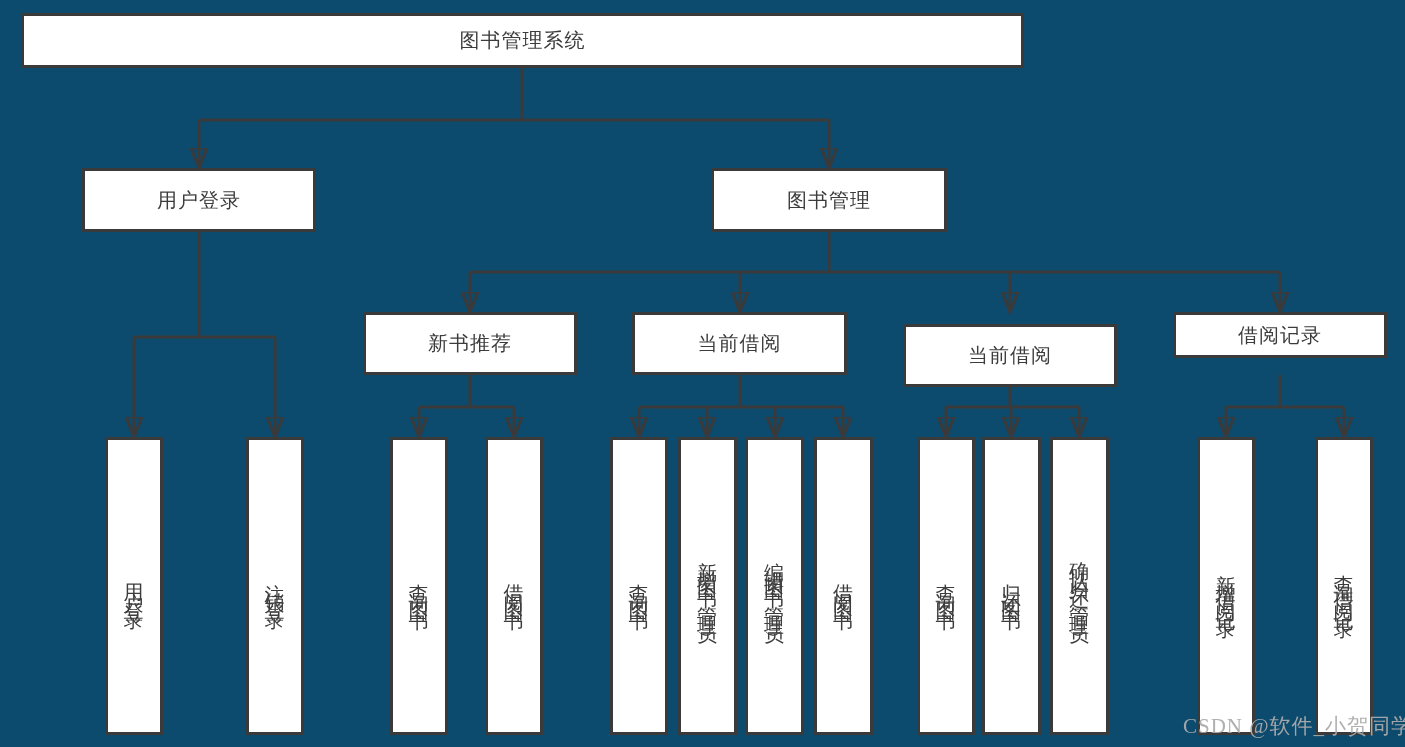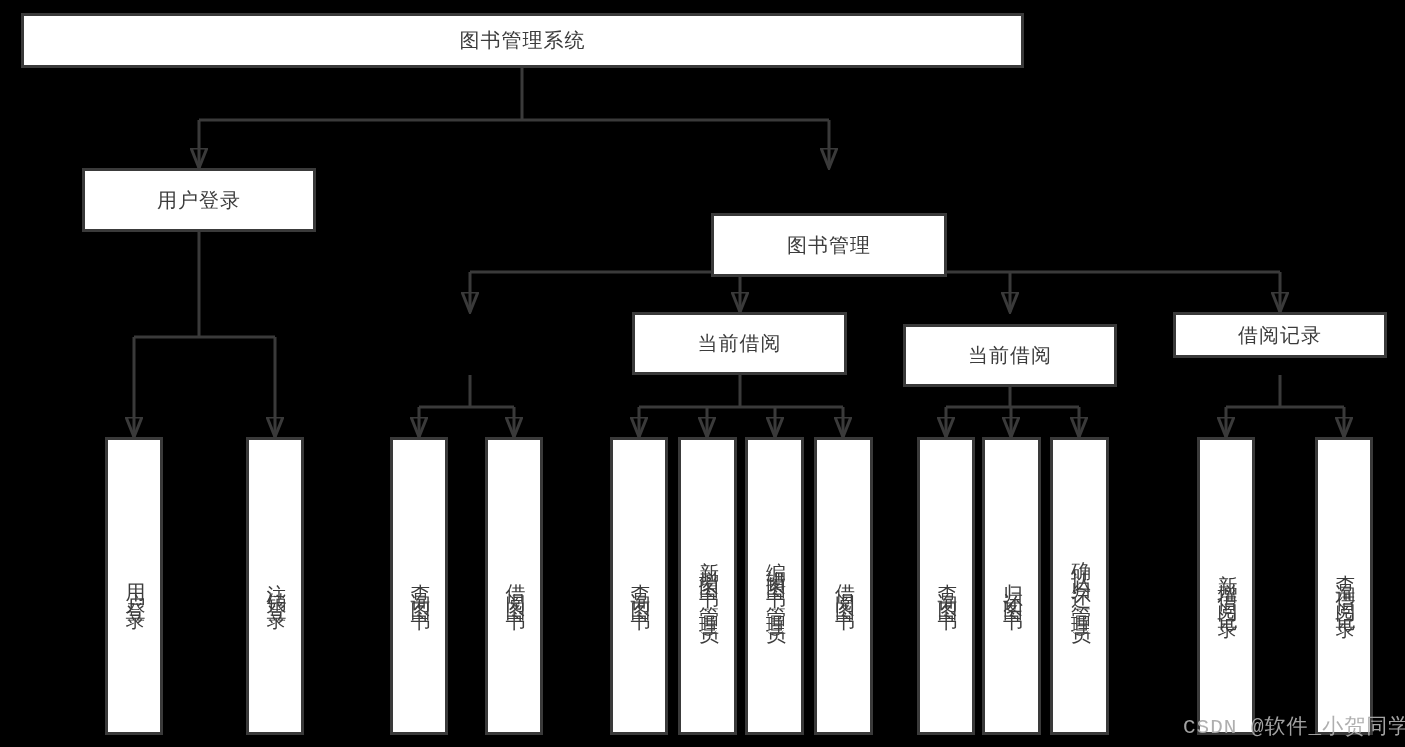--- a/index.html
+++ b/index.html
@@ -7,8 +7,8 @@
     position: relative;
     width: 1405px;
     height: 747px;
-    background: #000000;
-    font-family: Liberation Mono, monospace;
+    background: #0c4a6e;
+    font-family: Liberation Serif, serif;
     color: #3c3c3c;
     overflow: hidden;
   }

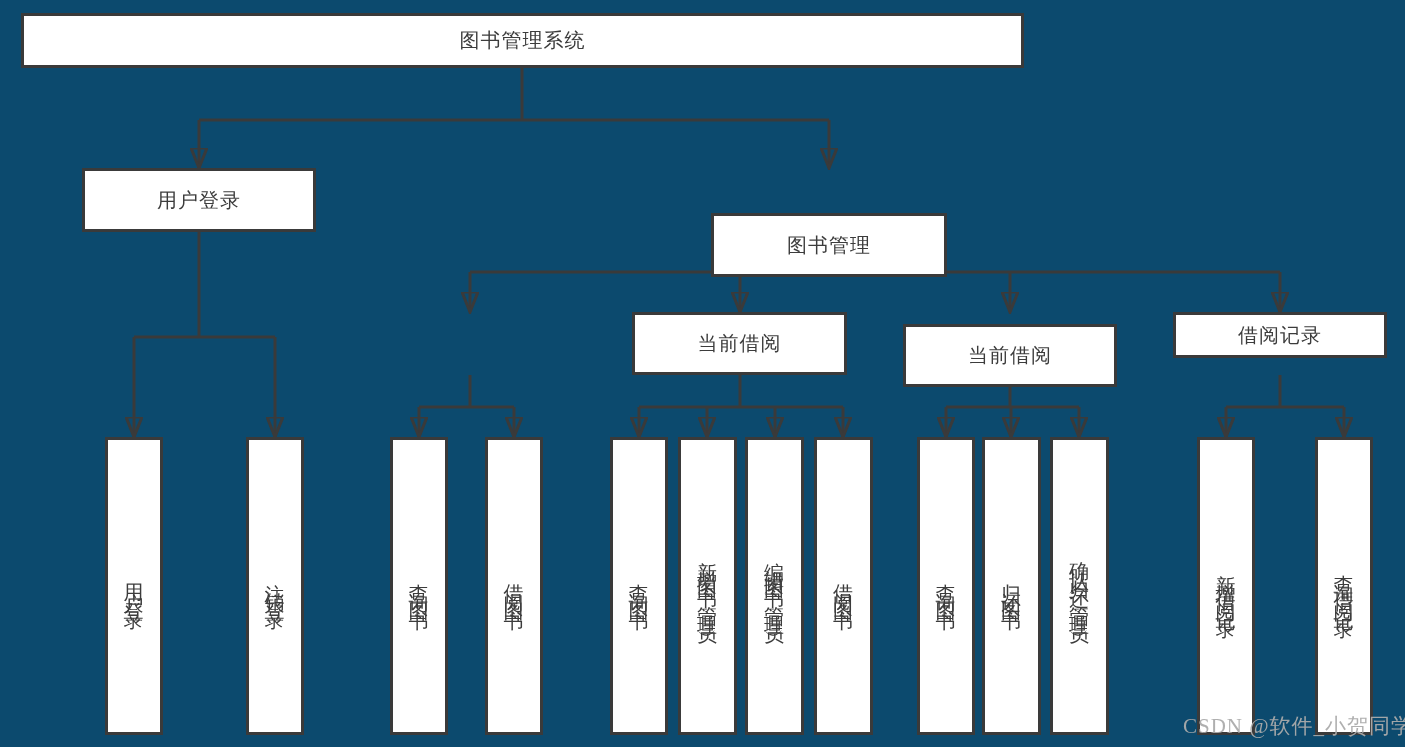--- a/index.html
+++ b/index.html
@@ -117,7 +117,7 @@
   <div class="box" style="left:82px; top:168px; width:234px; height:64px;">
     <span class="hlbl">用户登录</span>
   </div>
-  <div class="box" style="left:711px; top:168px; width:236px; height:64px;margin-top:45px;">
+  <div class="box" style="left:711px; top:168px; width:236px; height:64px;">
     <span class="hlbl">图书管理</span>
   </div>
 

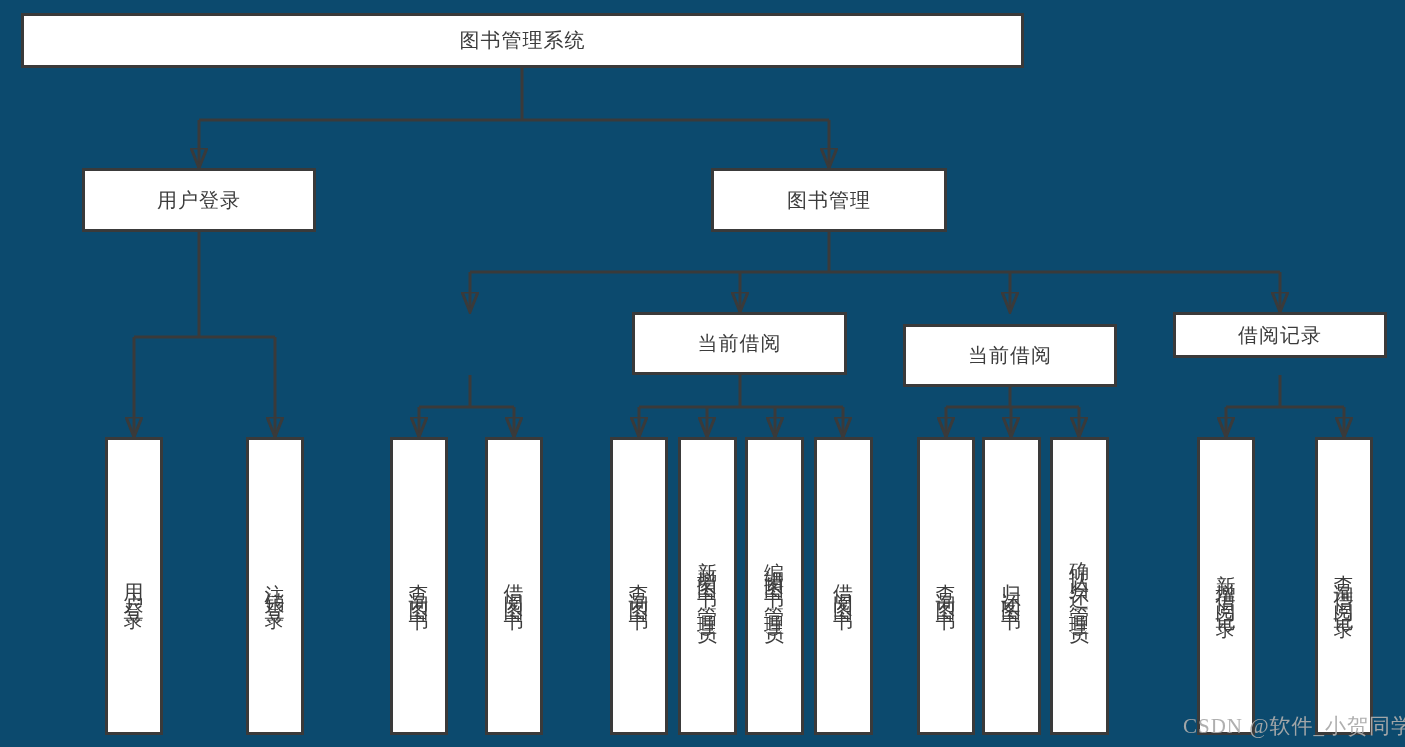--- a/index.html
+++ b/index.html
@@ -121,6 +121,9 @@
     <span class="hlbl">图书管理</span>
   </div>
 
+  <div class="box" style="left:363px; top:312px; width:214px; height:63px;">
+    <span class="hlbl">新书推荐</span>
+  </div>
   <div class="box" style="left:632px; top:312px; width:215px; height:63px;">
     <span class="hlbl">当前借阅</span>
   </div>

